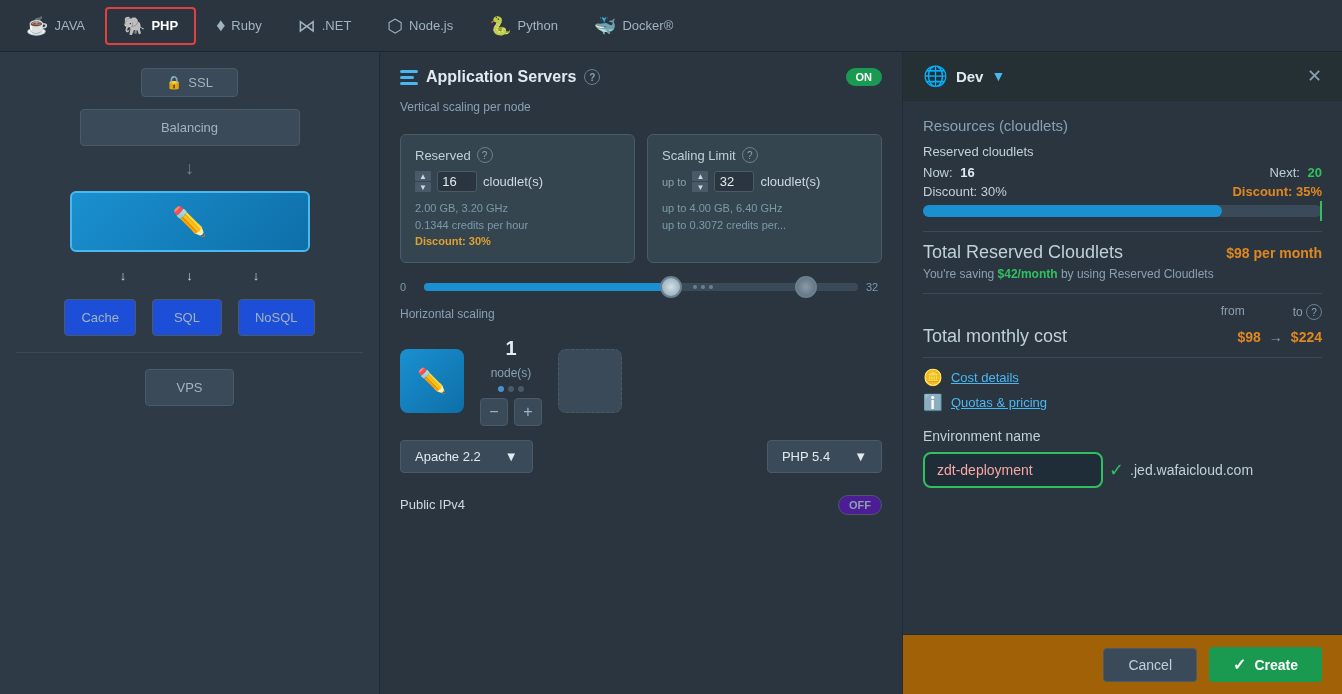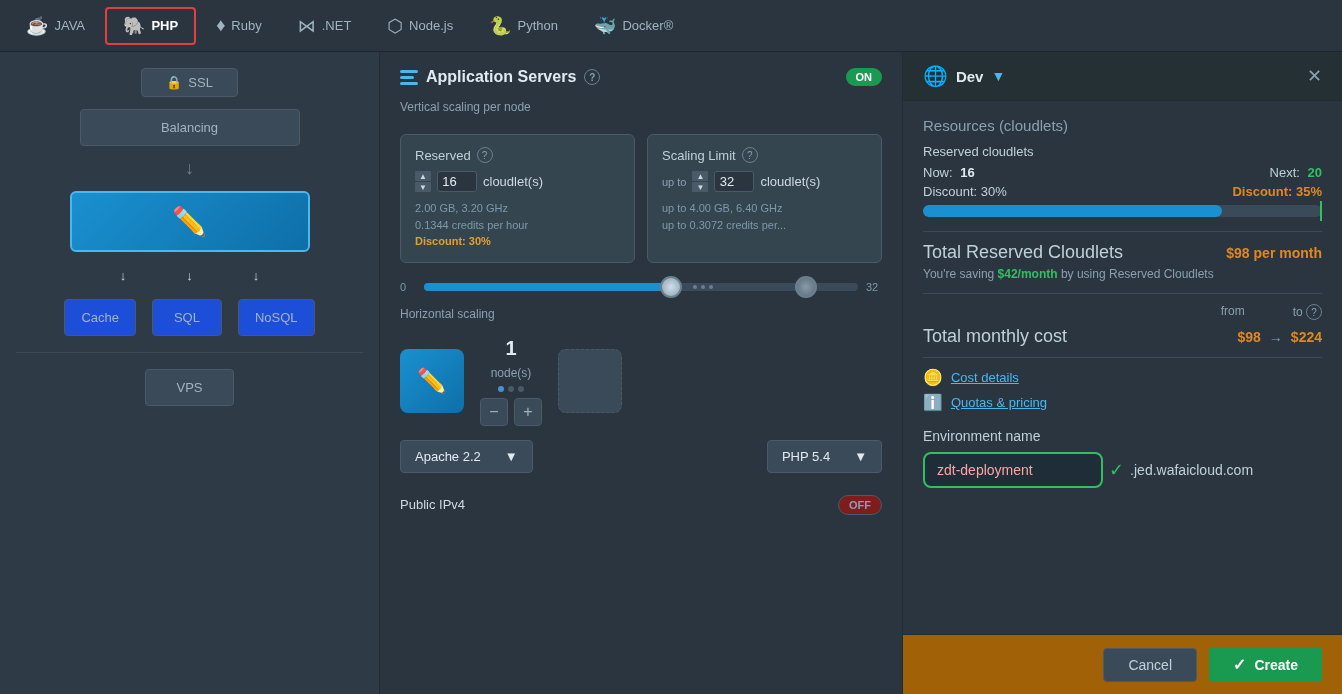--- a/index.html
+++ b/index.html
@@ -448,7 +448,7 @@
     }
 
     .toggle-off {
-      background: #7f1d1d;
+      background: #4c1d95;
       border-radius: 12px;
       padding: 3px 10px;
       color: #8aa0b0;

